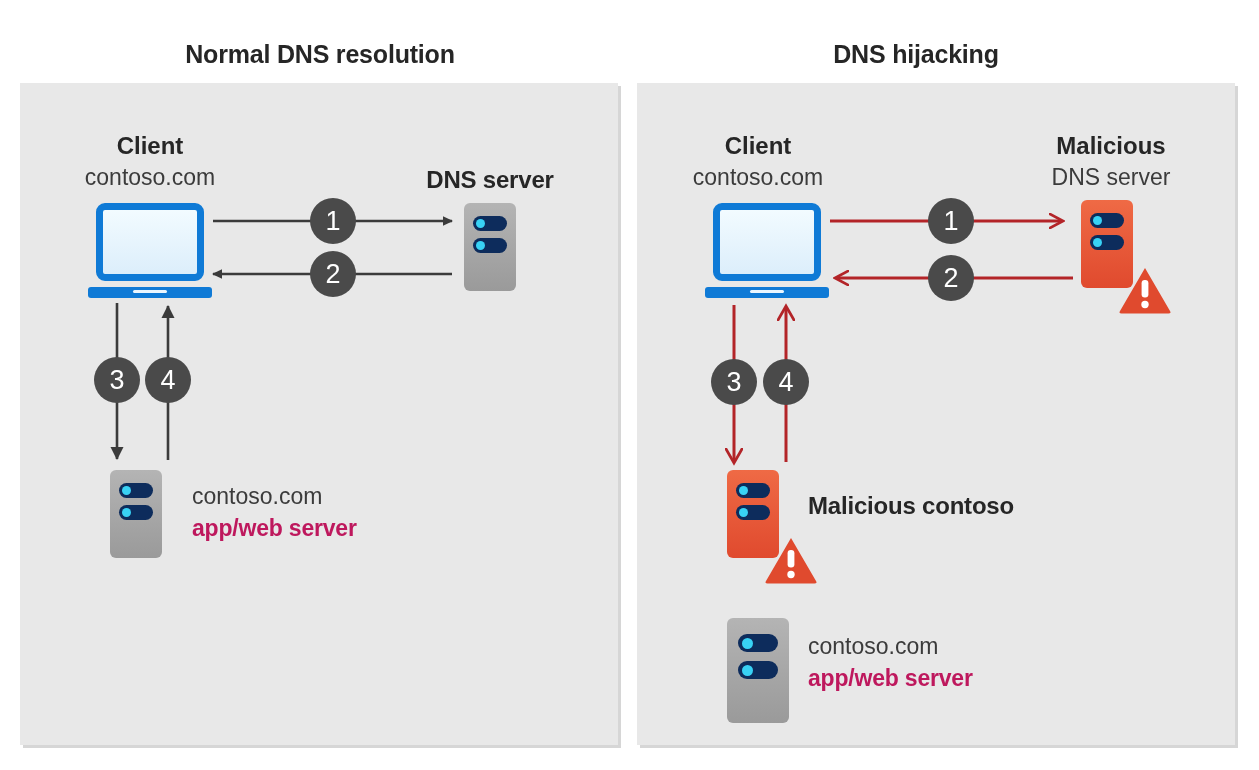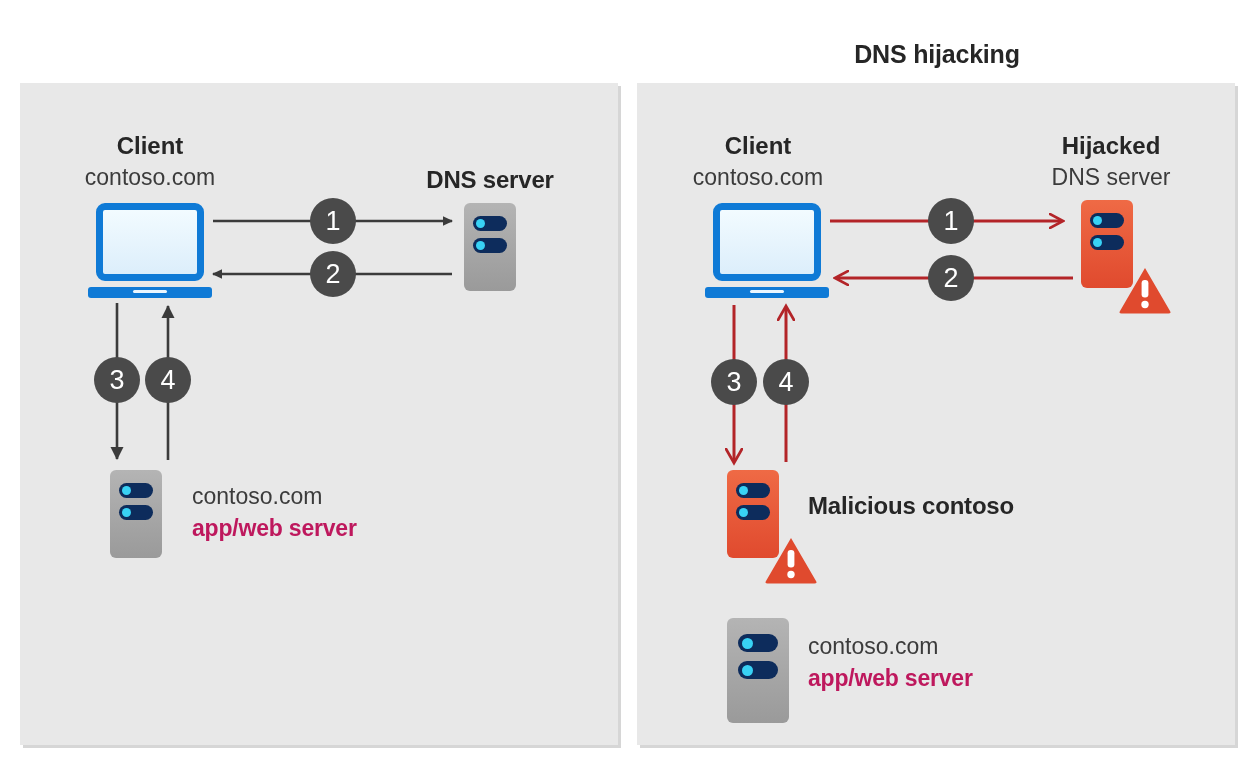--- a/index.html
+++ b/index.html
@@ -139,6 +139,7 @@
 
 <div class="canvas">
 
+  <div class="panel-title" id="title-left">Normal DNS resolution</div>
   <div class="panel-title" id="title-right">DNS hijacking</div>
 
   <div class="panel" id="panel-left"></div>

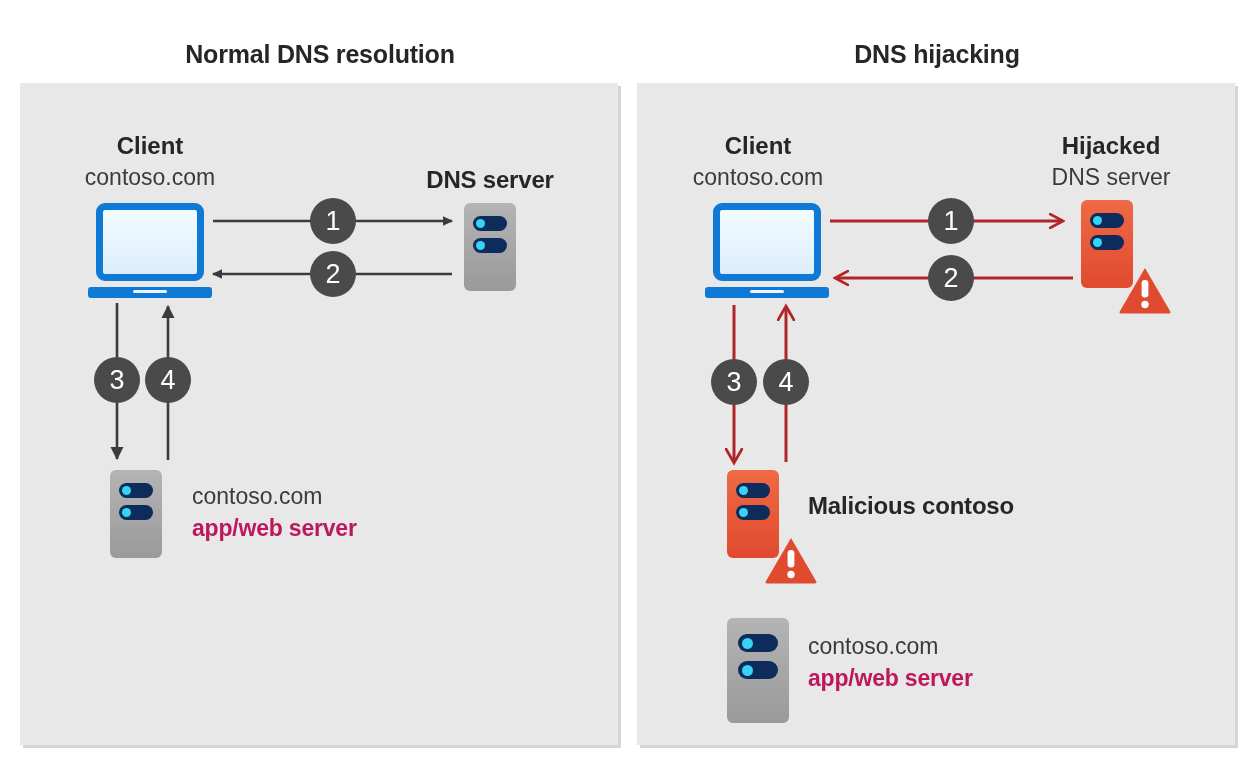--- a/index.html
+++ b/index.html
@@ -31,7 +31,7 @@
     white-space: nowrap;
   }
   #title-left  { left: 20px;  top: 40px; width: 600px; }
-  #title-right { left: 637px; top: 40px; width: 600px; }
+  #title-right { left: 616px; top: 40px; width: 600px; }
 
   
   .panel {

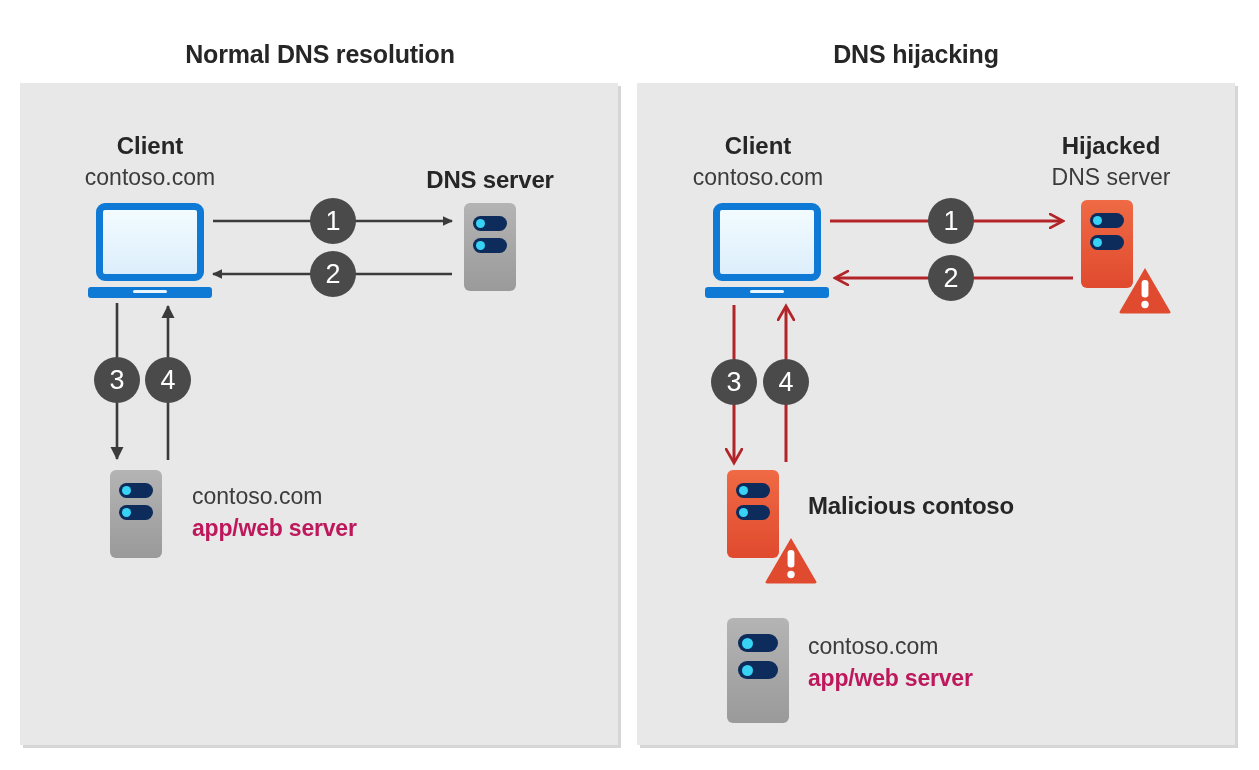--- a/index.html
+++ b/index.html
@@ -253,7 +253,7 @@
   </div>
 
   <div class="stacked" style="left:1011px; top:131px; width:200px;">
-    <div class="line1">Hijacked</div>
+    <div class="line1">Malicious</div>
     <div class="line2">DNS server</div>
   </div>
 

